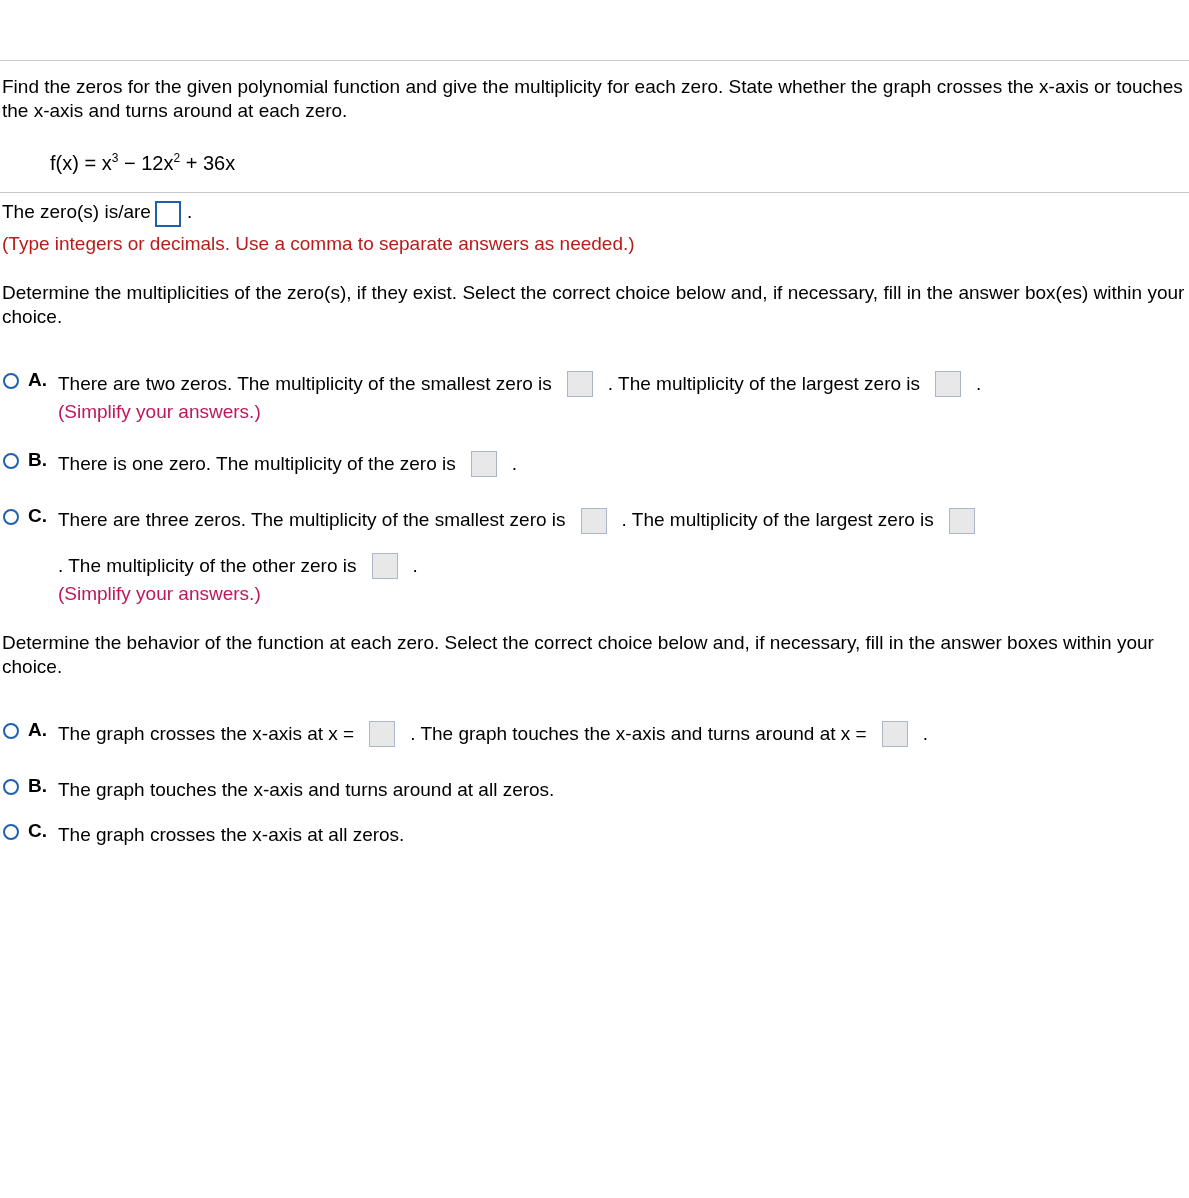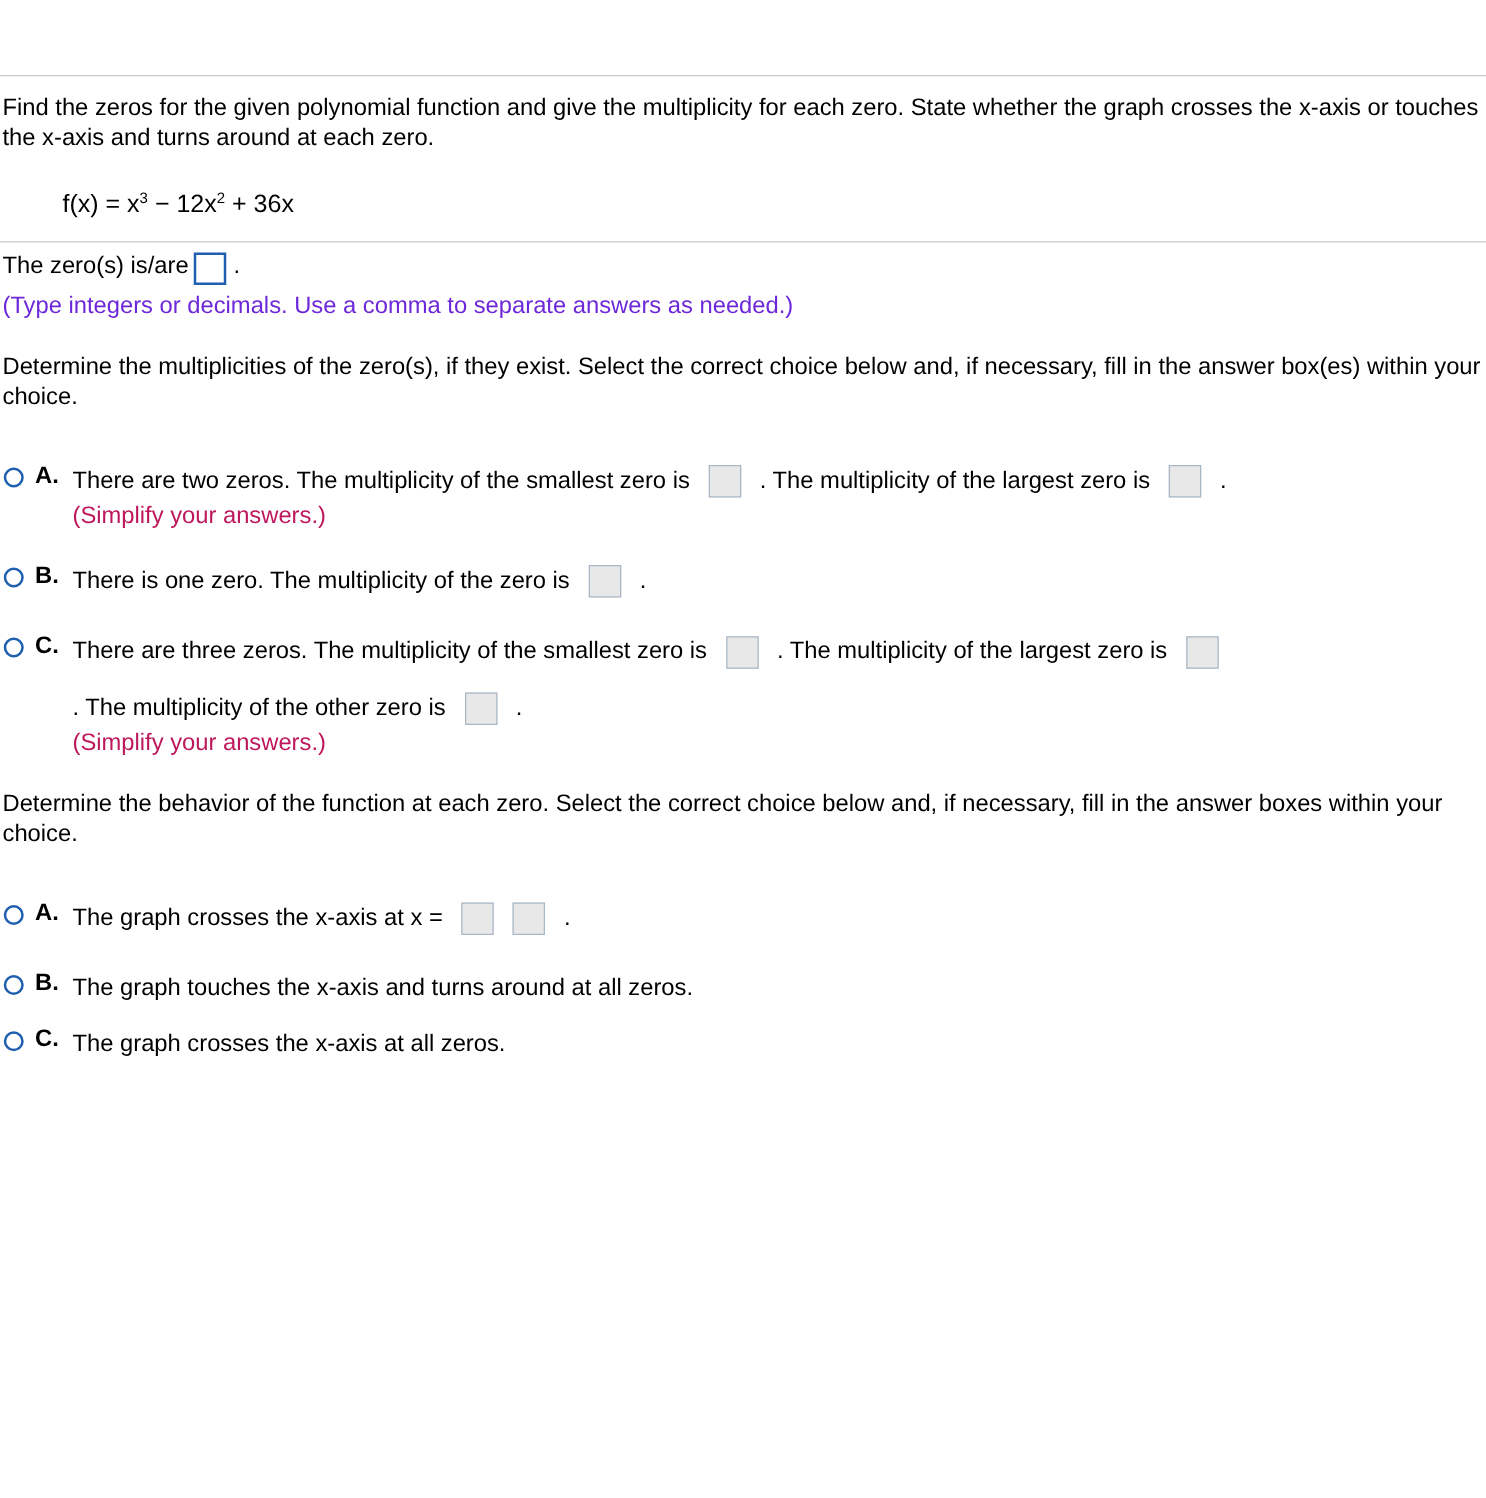--- a/index.html
+++ b/index.html
@@ -20,7 +20,7 @@
     .formula sup { font-size: 12px; vertical-align: super; }
     .zeros-line { display: flex; align-items: flex-start; gap: 4px; margin: 6px 0 4px 0; }
     .zeros-line .after { margin-left: 2px; }
-    .hint { color: #6d28d9; margin: 6px 0 26px 0; }
+    .hint { color: #b91c1c; margin: 6px 0 26px 0; }
     .subprompt { margin: 0 0 40px 0; line-height: 1.25; }
     .option-row { display: flex; align-items: flex-start; gap: 8px; margin: 0 0 26px 0; }
     .option-row.tight { margin-bottom: 14px; }

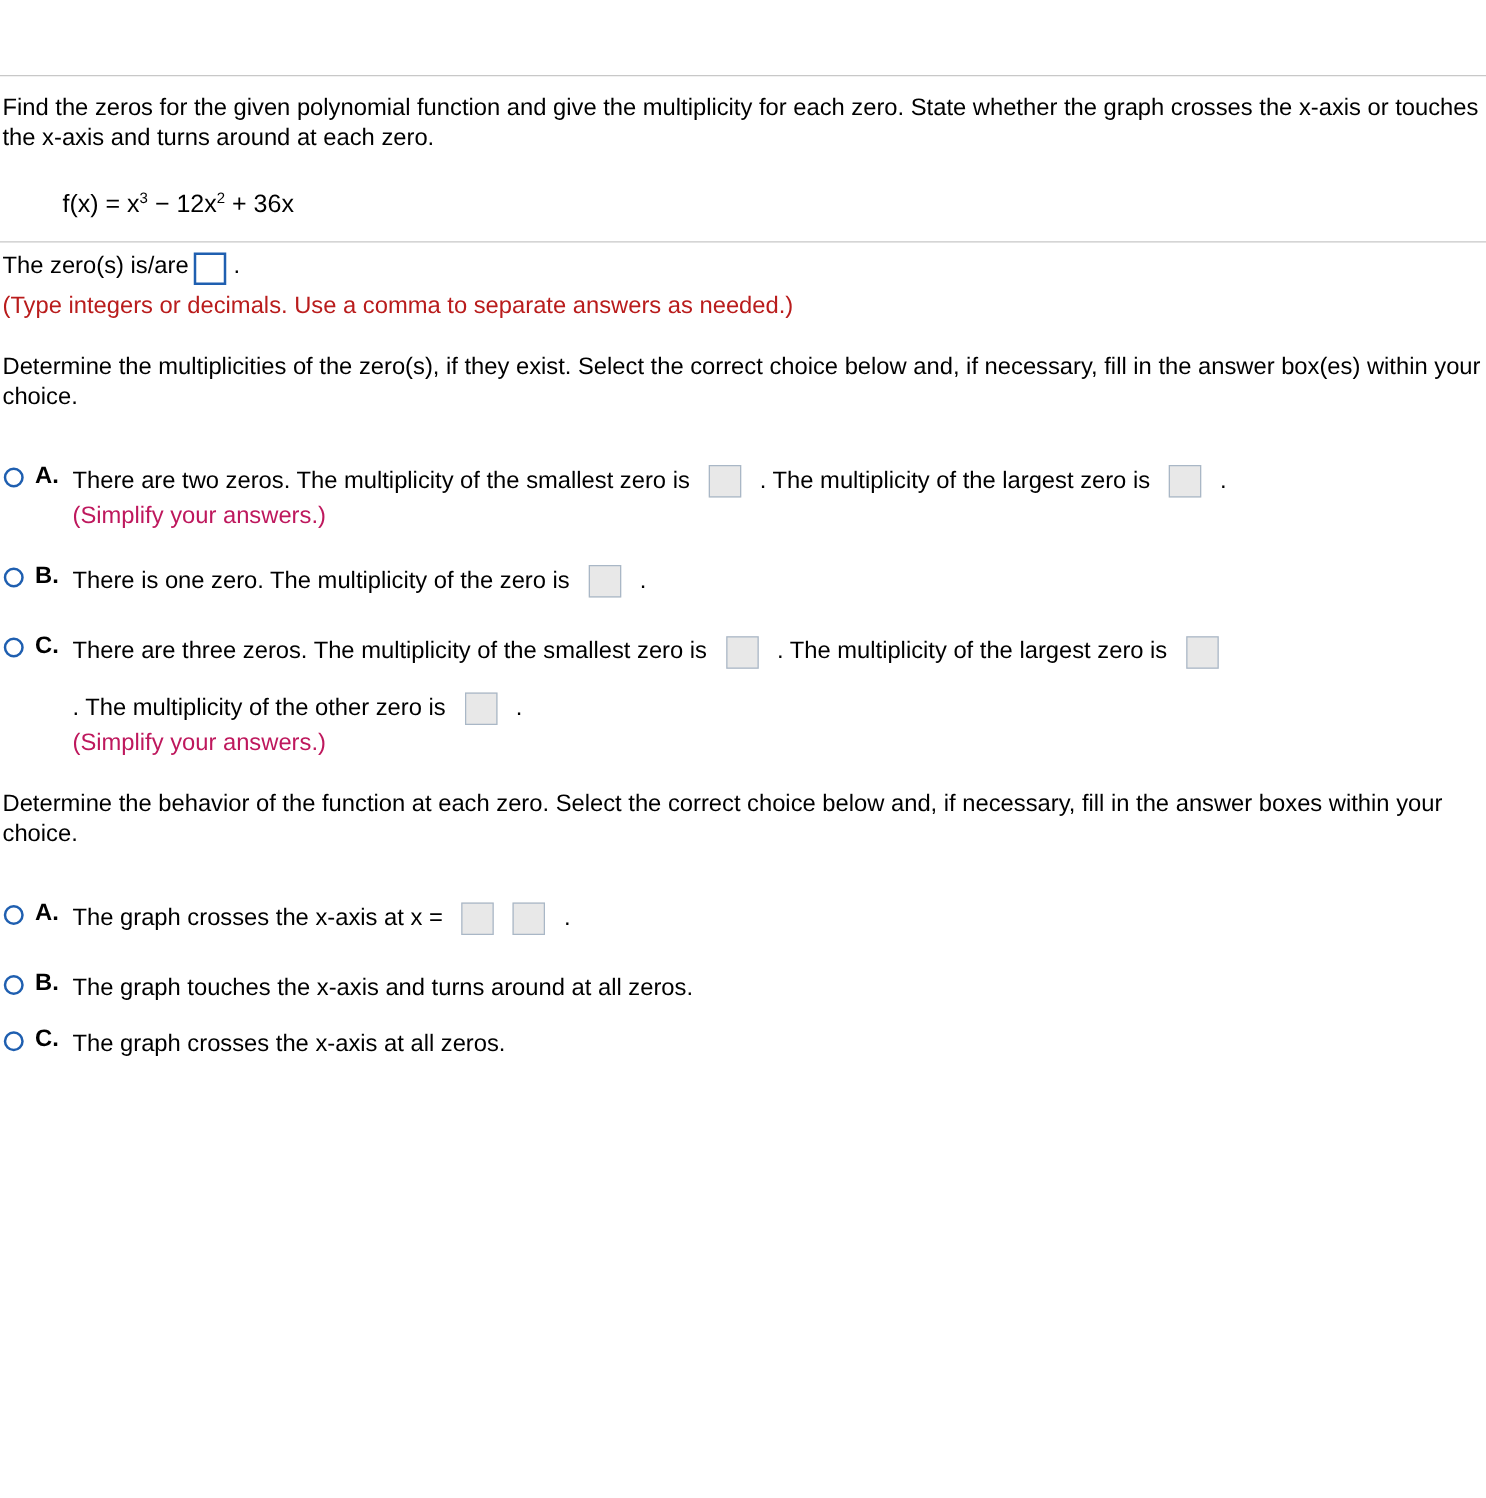--- a/index.html
+++ b/index.html
@@ -130,6 +130,7 @@
       <div class="option-line">
         <span>The graph crosses the x-axis at x =</span>
         <span class="answer-box"></span>
+        <span>. The graph touches the x-axis and turns around at x =</span>
         <span class="answer-box"></span>
         <span>.</span>
       </div>

